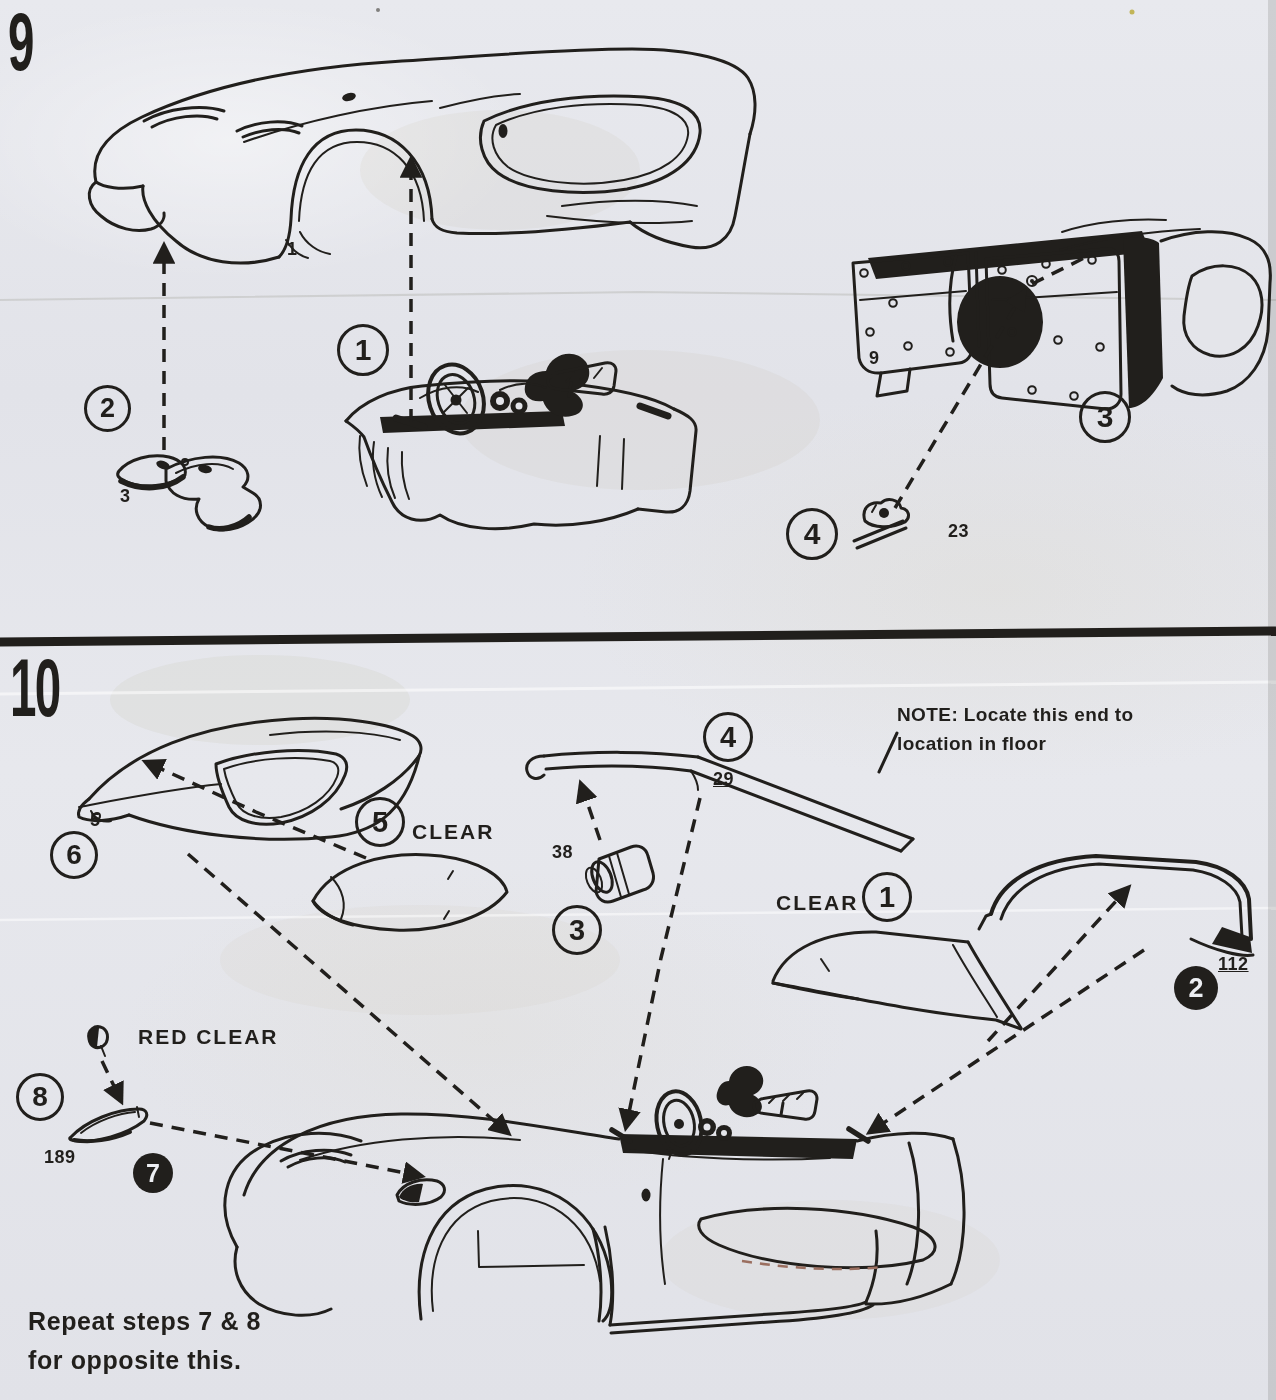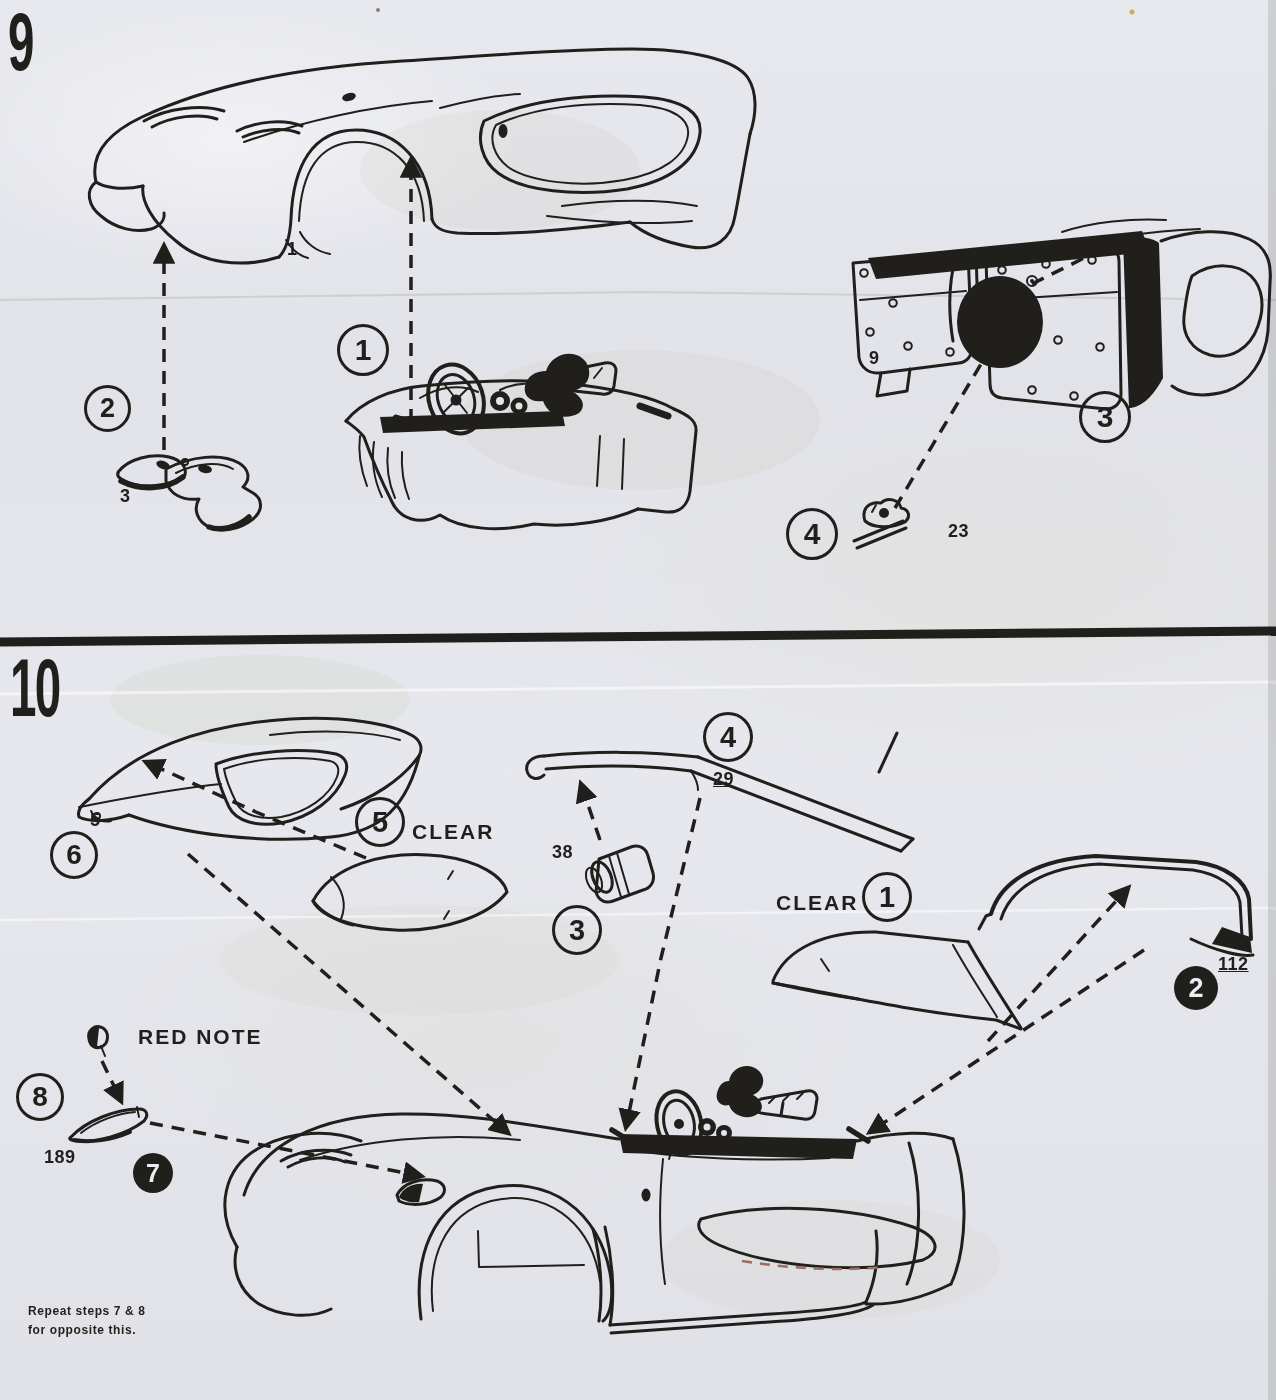--- a/index.html
+++ b/index.html
@@ -312,6 +312,10 @@
   <div class="mlabel" style="left:776px;top:891px;">CLEAR</div>
   <div class="mlabel" style="left:138px;top:1025px;">RED NOTE</div>
 
+  <div class="note" style="left:897px;top:700px;">
+    <div>NOTE: Locate this end to</div>
+    <div>location in floor</div>
+  </div>
   <div class="footnote" style="left:28px;top:1302px;">
     <div>Repeat steps 7 &amp; 8</div>
     <div>for opposite this.</div>

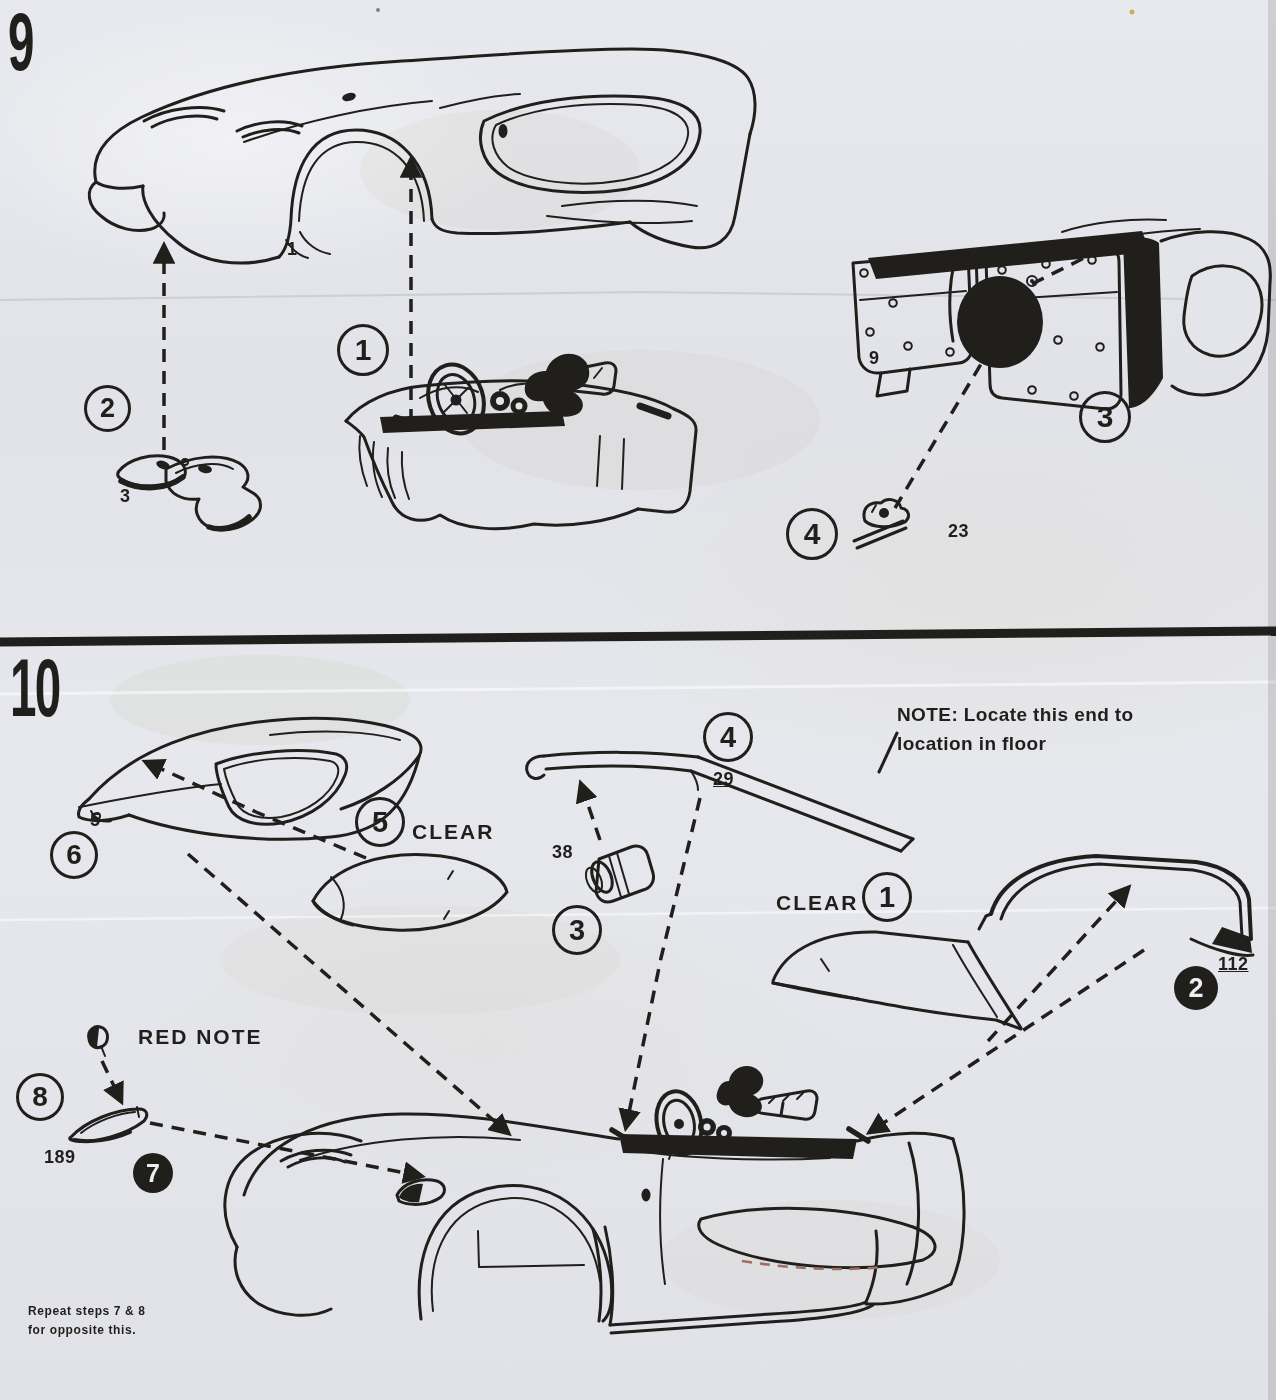--- a/index.html
+++ b/index.html
@@ -310,7 +310,7 @@
 
   <div class="mlabel" style="left:412px;top:820px;">CLEAR</div>
   <div class="mlabel" style="left:776px;top:891px;">CLEAR</div>
-  <div class="mlabel" style="left:138px;top:1025px;">RED NOTE</div>
+  <div class="mlabel" style="left:138px;top:1025px;">RED CLEAR</div>
 
   <div class="note" style="left:897px;top:700px;">
     <div>NOTE: Locate this end to</div>

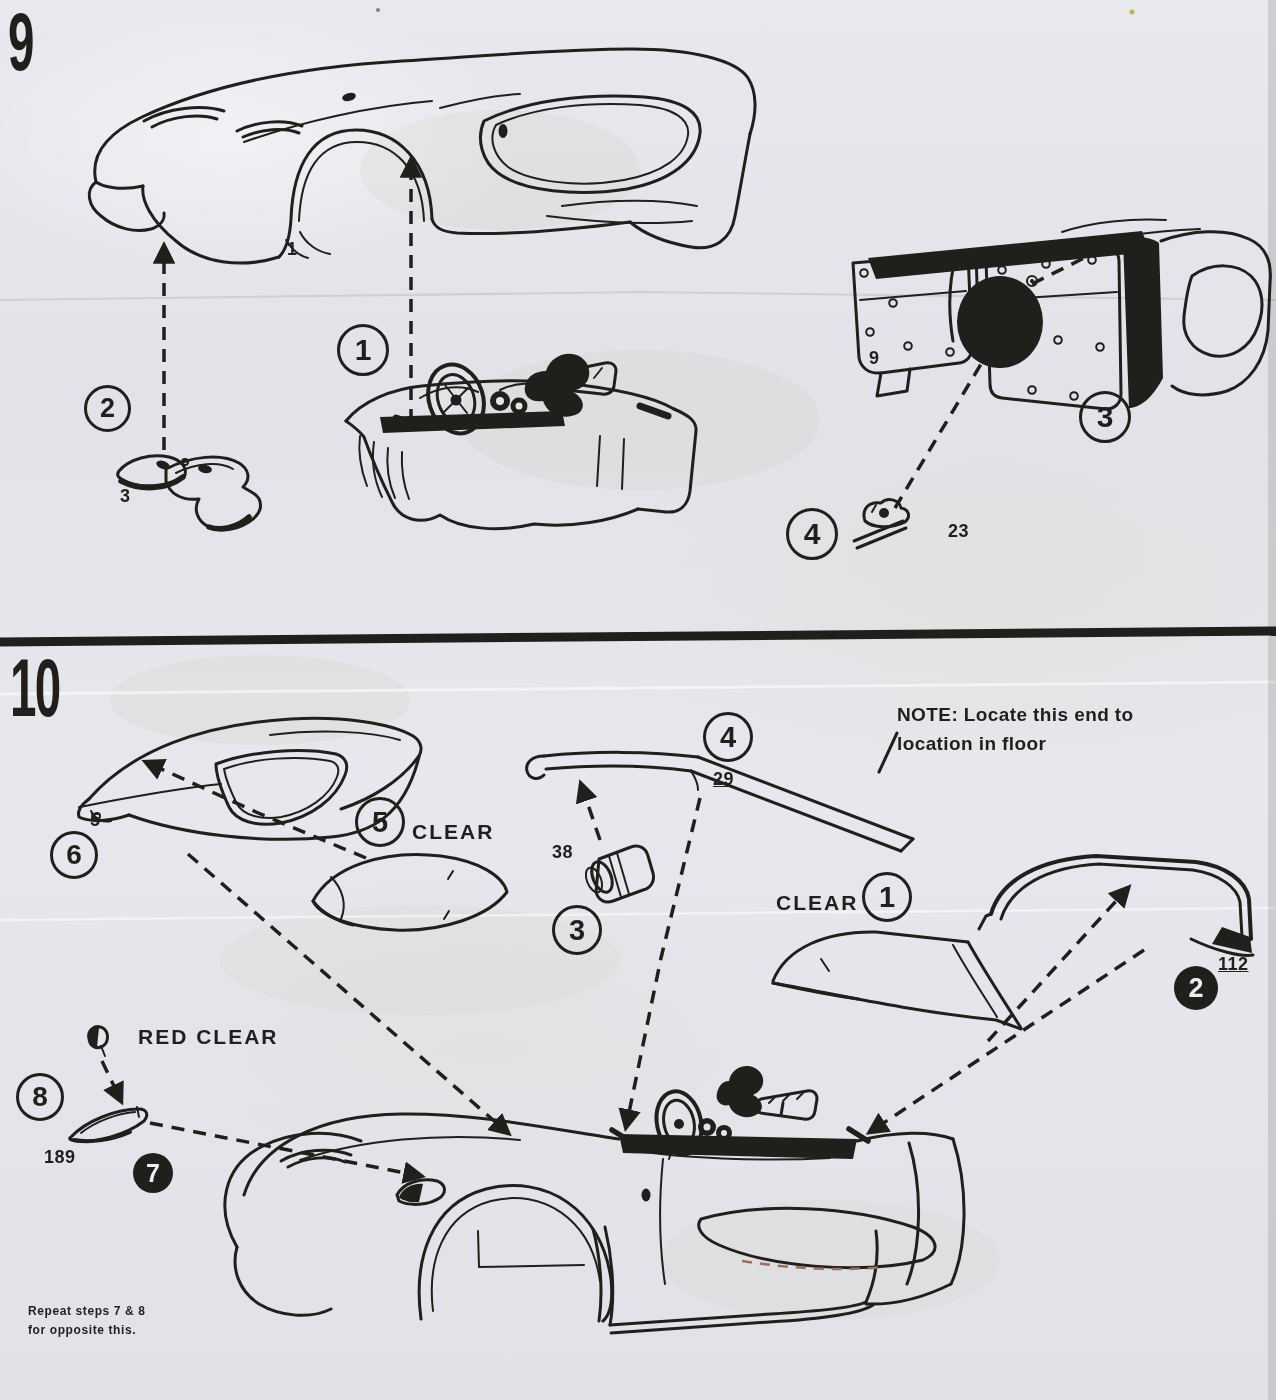--- a/index.html
+++ b/index.html
@@ -24,7 +24,7 @@
   .plabel{position:absolute;color:var(--ink);font-weight:700;font-size:18px;letter-spacing:.5px;}
   .mlabel{position:absolute;color:var(--ink);font-weight:700;font-size:21px;letter-spacing:2px;}
   .note{position:absolute;color:var(--ink);font-weight:700;font-size:19px;line-height:1.55;letter-spacing:.4px;}
-  .footnote{position:absolute;color:var(--ink);font-weight:700;font-size:12px;line-height:1.55;letter-spacing:.6px;}
+  .footnote{position:absolute;color:var(--ink);font-weight:700;font-size:25px;line-height:1.55;letter-spacing:.6px;}
   svg{position:absolute;left:0;top:0;}
   .ln{stroke:var(--ink);fill:none;stroke-width:3;stroke-linecap:round;stroke-linejoin:round;}
   .fl{fill:var(--ink);stroke:none;}

